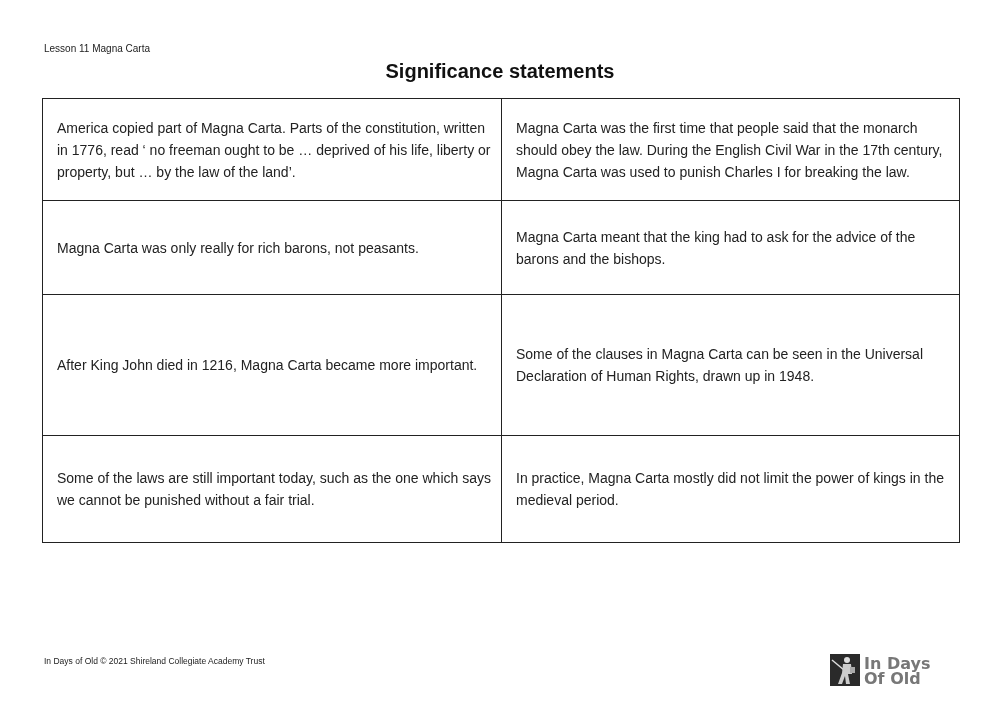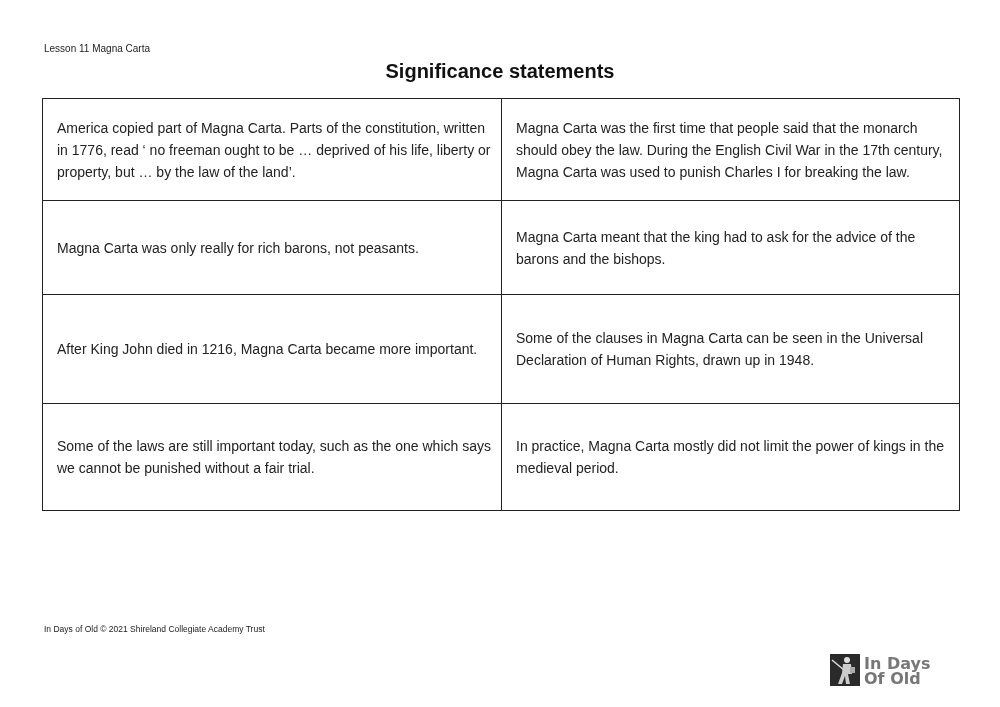--- a/index.html
+++ b/index.html
@@ -64,7 +64,7 @@
     <td>Magna Carta was only really for rich barons, not peasants.</td>
     <td>Magna Carta meant that the king had to ask for the advice of the barons and the bishops.</td>
   </tr>
-  <tr style="height:109px">
+  <tr style="height:141px">
     <td>After King John died in 1216, Magna Carta became more important.</td>
     <td>Some of the clauses in Magna Carta can be seen in the Universal Declaration of Human Rights, drawn up in 1948.</td>
   </tr>

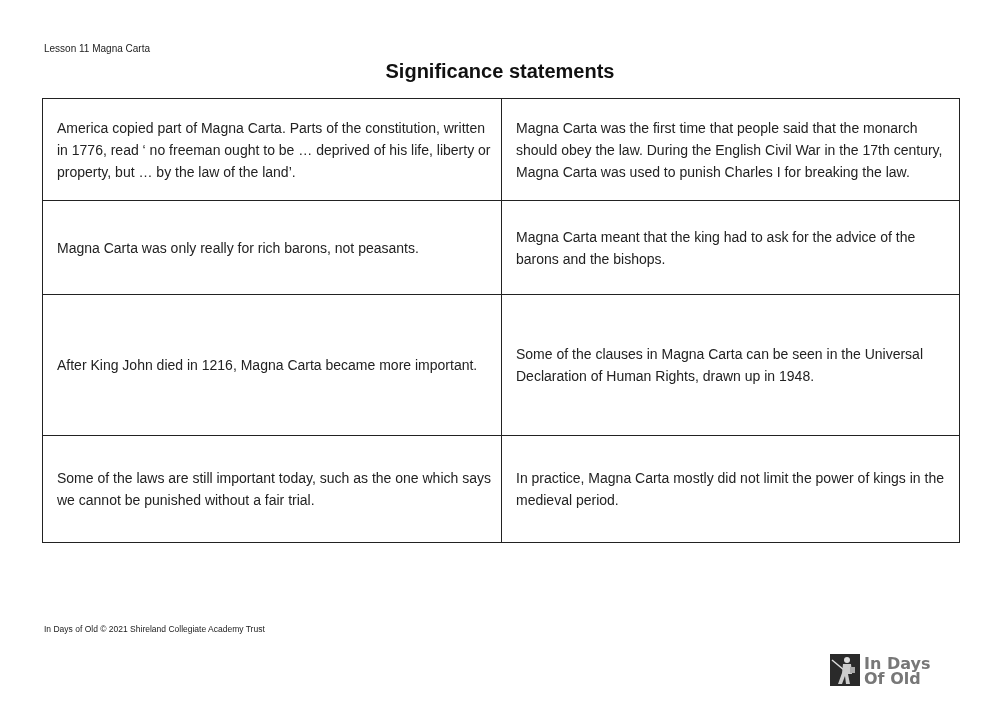--- a/index.html
+++ b/index.html
@@ -27,7 +27,7 @@
   table.grid col.c1 { width: 459px; }
   table.grid col.c2 { width: 458px; }
   .footer {
-    position: absolute; left: 44px; top: 624px; font-size: 8.5px; color: #222;
+    position: absolute; left: 44px; top: 656px; font-size: 8.5px; color: #222;
   }
   .logo {
     position: absolute; left: 830px; top: 654px; display: flex; align-items: flex-end; font-weight: bold;

